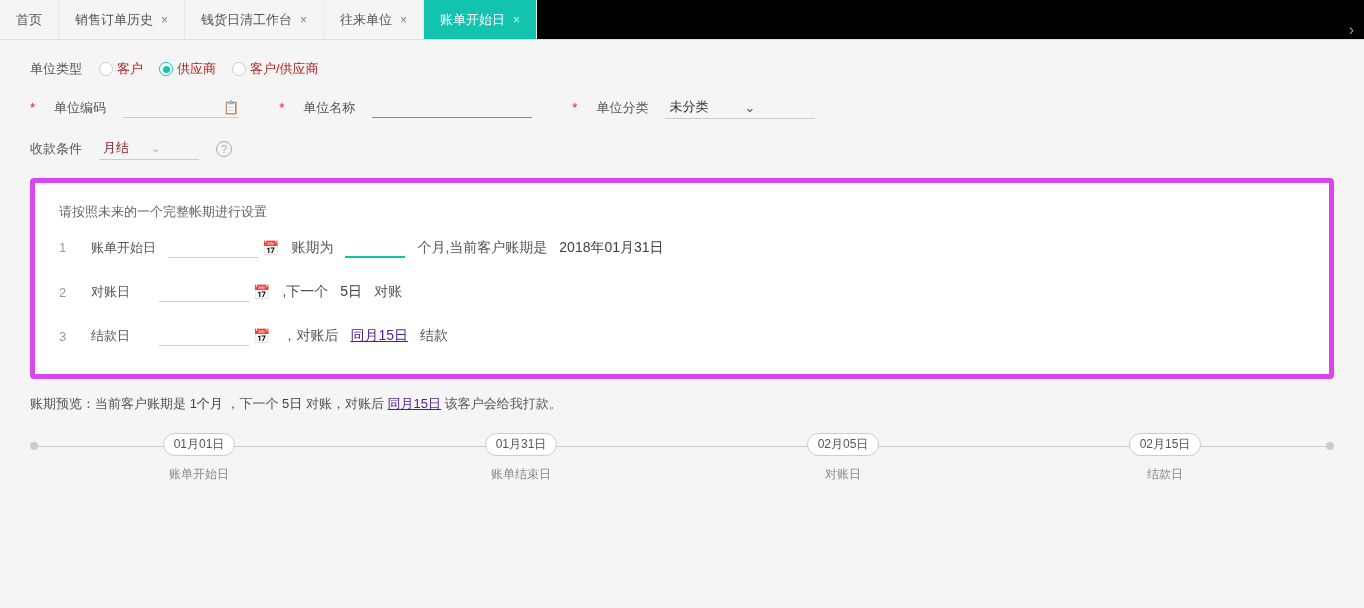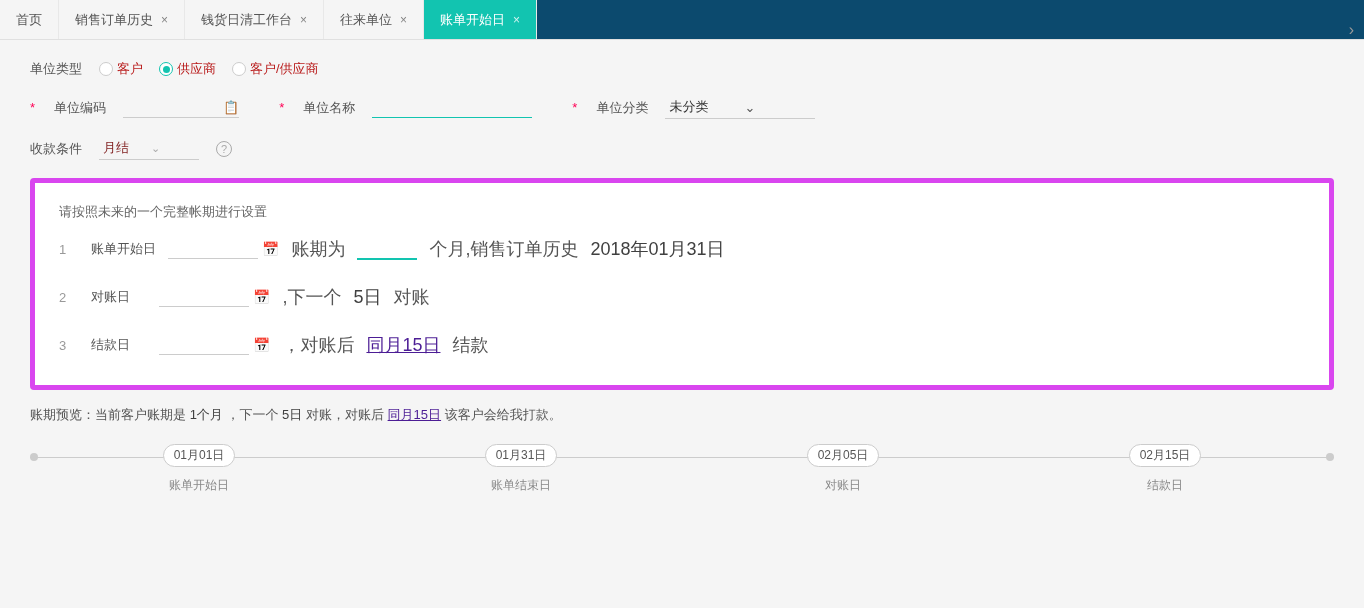--- a/index.html
+++ b/index.html
@@ -9,7 +9,7 @@
     .tabs-bar {
       display: flex;
       align-items: flex-end;
-      background: #0c4a6e;
+      background: #000000;
       border-bottom: 1px solid #e0e0e0;
       height: 40px;
       padding: 0;

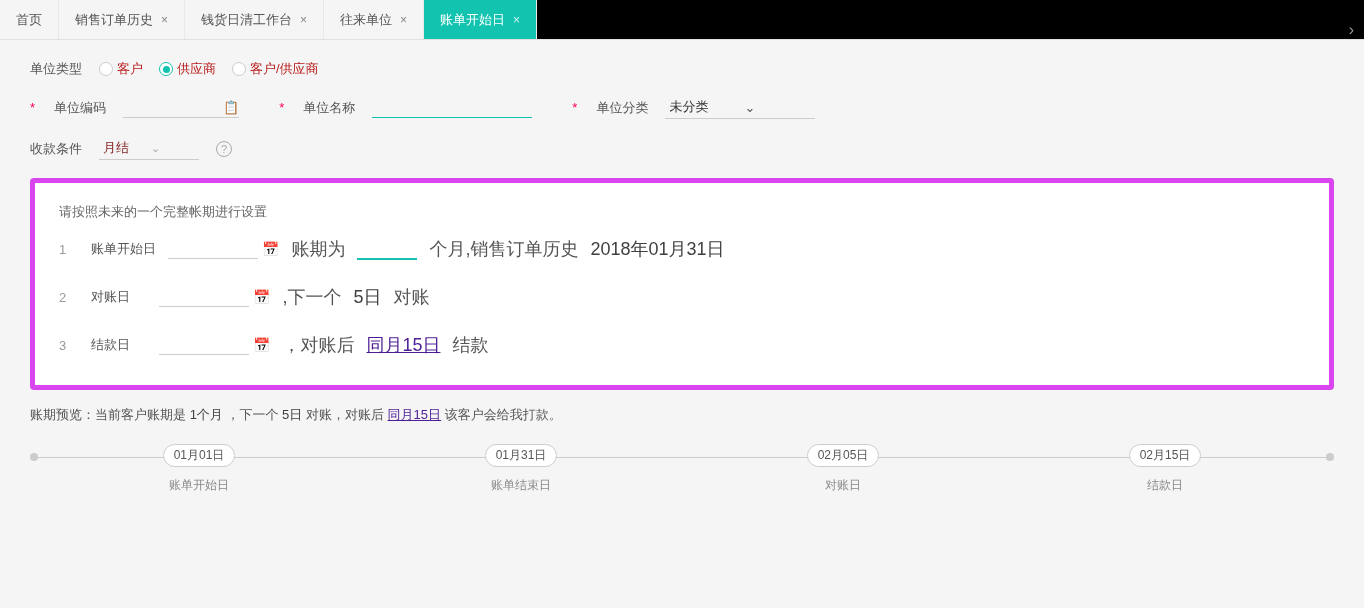--- a/index.html
+++ b/index.html
@@ -220,7 +220,7 @@
       background: transparent;
     }
     .cal-icon { color: #12c4b0; font-size: 14px; cursor: pointer; }
-    .period-text { font-size: 18px; color: #555; }
+    .period-text { font-size: 14px; color: #555; }
     .highlight-orange { color: #404040; }
     .highlight-teal { color: #4c1d95; text-decoration: underline; }
 

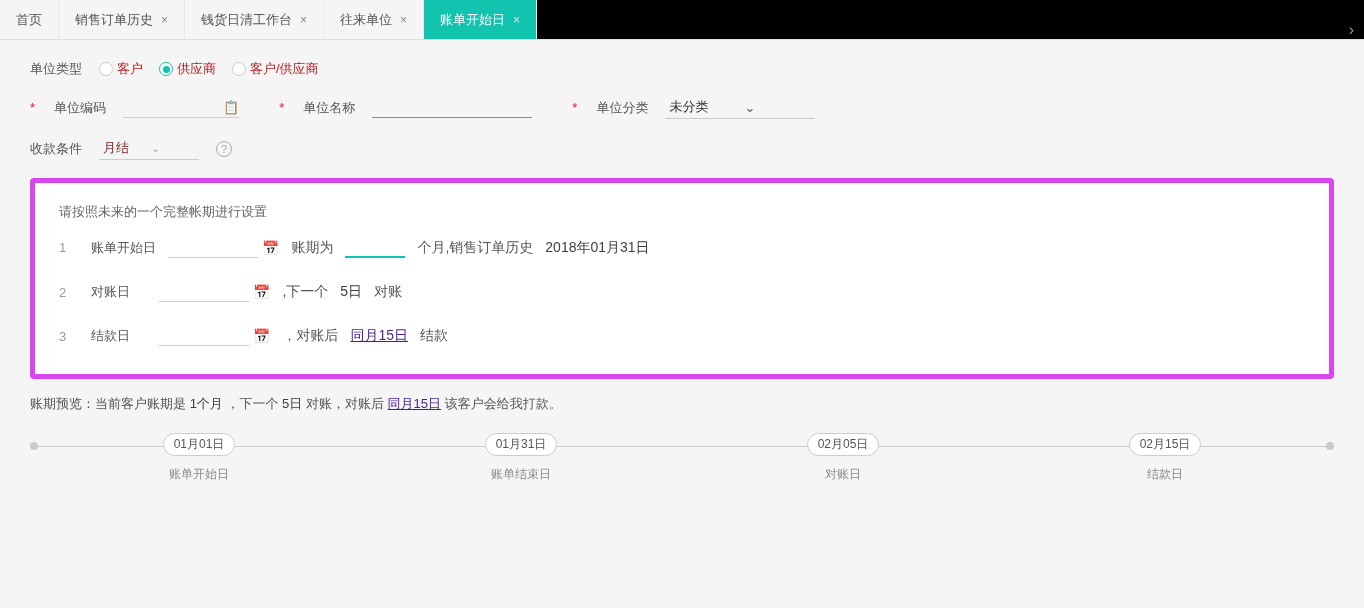--- a/index.html
+++ b/index.html
@@ -398,7 +398,7 @@
       </div>
       <span class="period-text">账期为</span>
       <input class="months-input" type="text" style="">
-      <span class="period-text">个月,销售订单历史</span>
+      <span class="period-text">个月,当前客户账期是</span>
       <span class="period-text highlight-orange">2018年01月31日</span>
     </div>
 

